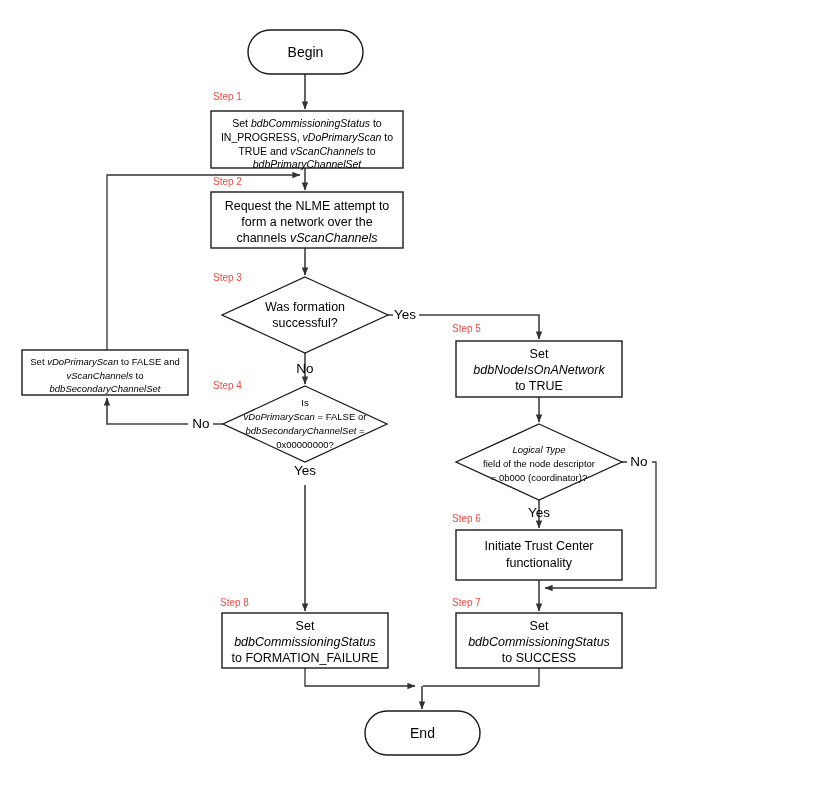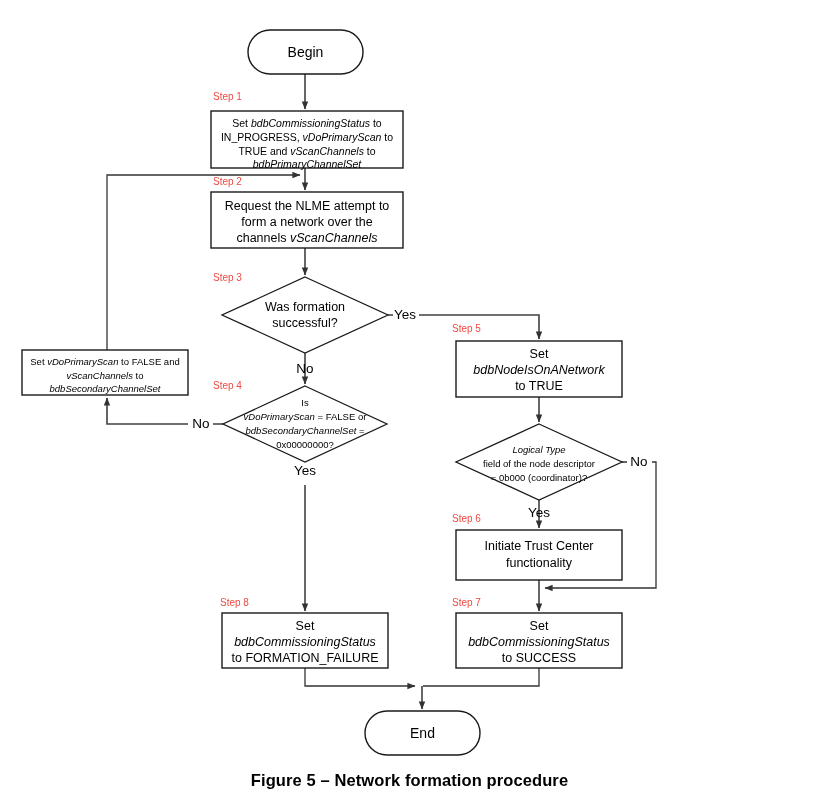--- a/index.html
+++ b/index.html
@@ -272,7 +272,6 @@
 
   </svg>
 
-  <div class="figure-caption" style="top:771px;">Figure 5 – Network formation procedure</div>
 
 </div>
 

